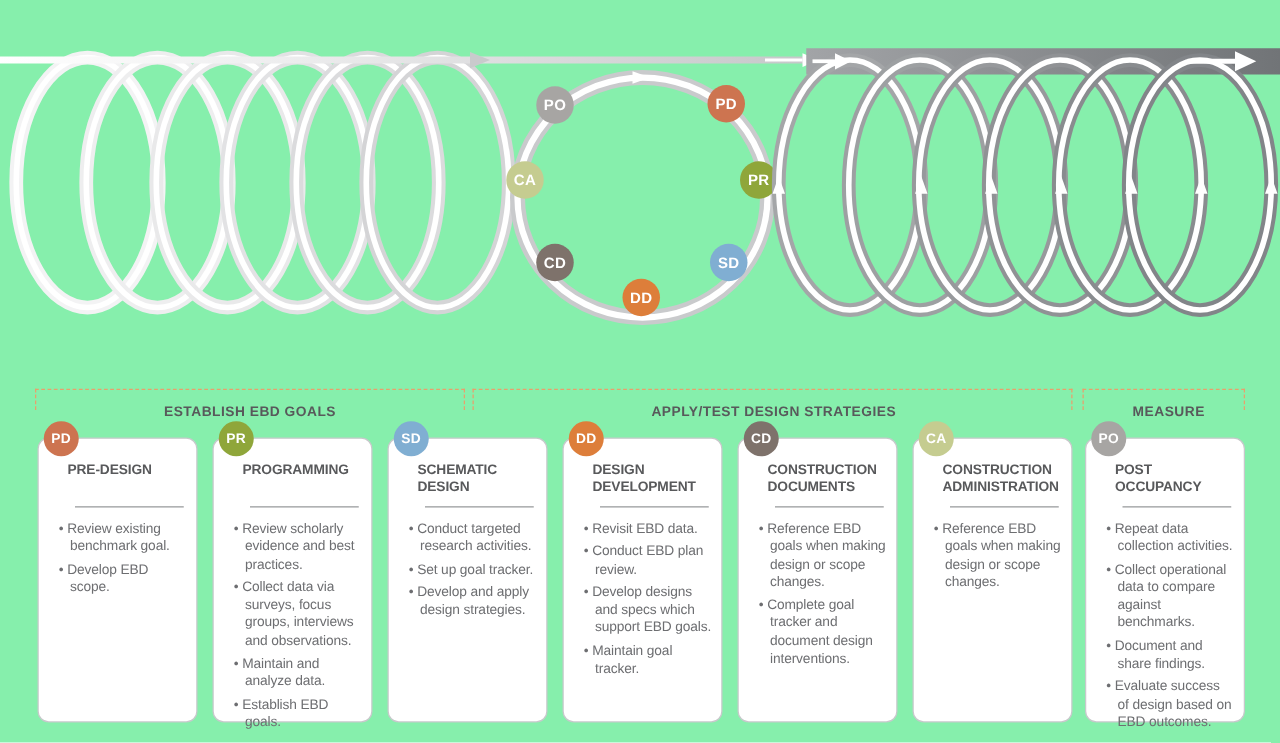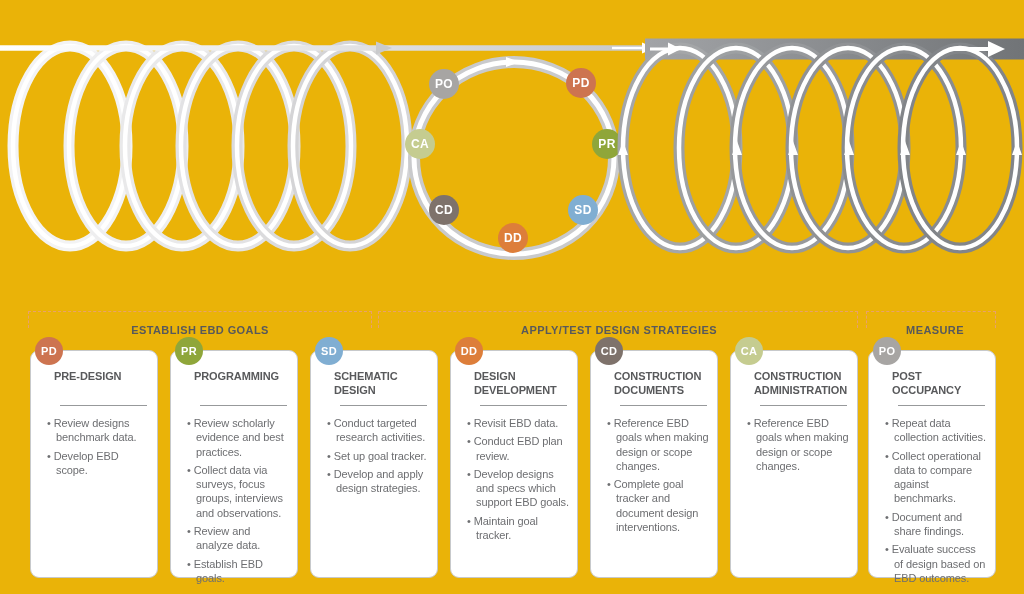--- a/index.html
+++ b/index.html
@@ -4,7 +4,7 @@
 <style>
   html,body{margin:0;padding:0;background:#fff;}
   .stage{
-    position:relative;width:1024px;height:594px;background:#eab308;overflow:hidden;
+    position:relative;width:1024px;height:594px;background:#86efac;overflow:hidden;
     font-family:"Liberation Sans",sans-serif;
   }
   .spiral-svg{position:absolute;top:0;left:0;}

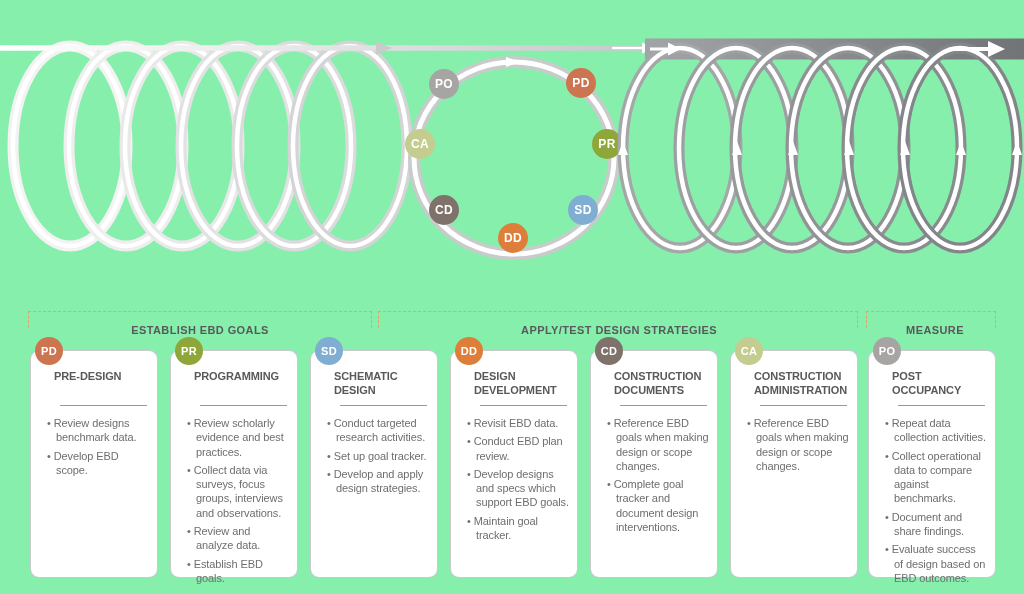--- a/index.html
+++ b/index.html
@@ -156,7 +156,7 @@
       <div class="card-title">PRE-DESIGN</div>
       <hr class="divider">
       <ul class="bullets">
-        <li>Review designs benchmark data.</li>
+        <li>Review existing benchmark goal.</li>
         <li>Develop EBD scope.</li>
       </ul>
     </div>

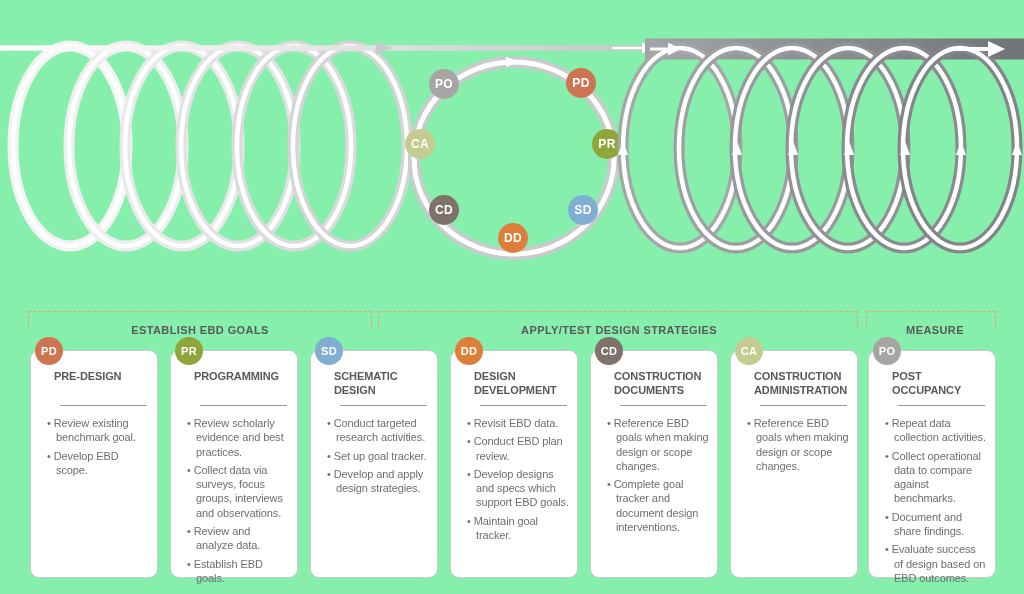--- a/index.html
+++ b/index.html
@@ -170,7 +170,7 @@
       <ul class="bullets">
         <li>Review scholarly evidence and best practices.</li>
         <li>Collect data via surveys, focus groups, interviews and observations.</li>
-        <li>Review and analyze data.</li>
+        <li>Maintain and analyze data.</li>
         <li>Establish EBD goals.</li>
       </ul>
     </div>

